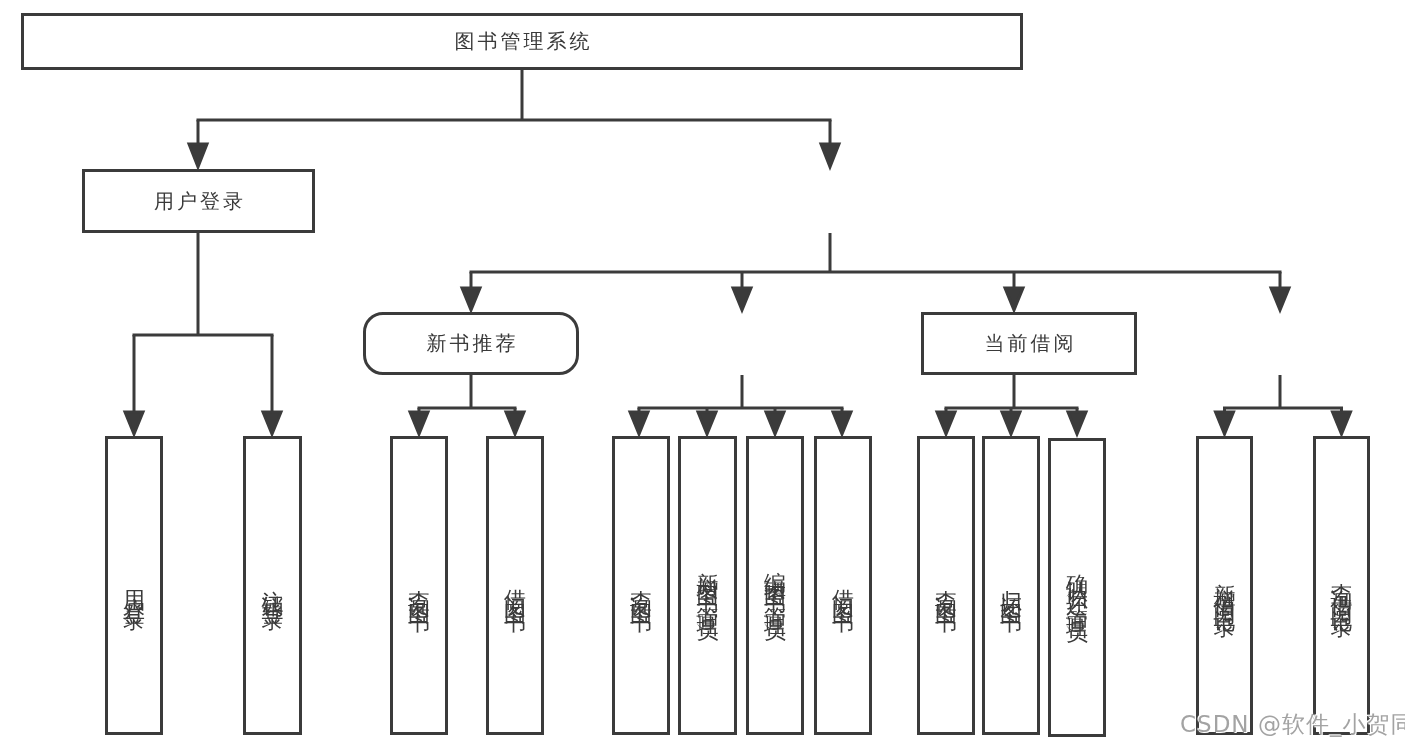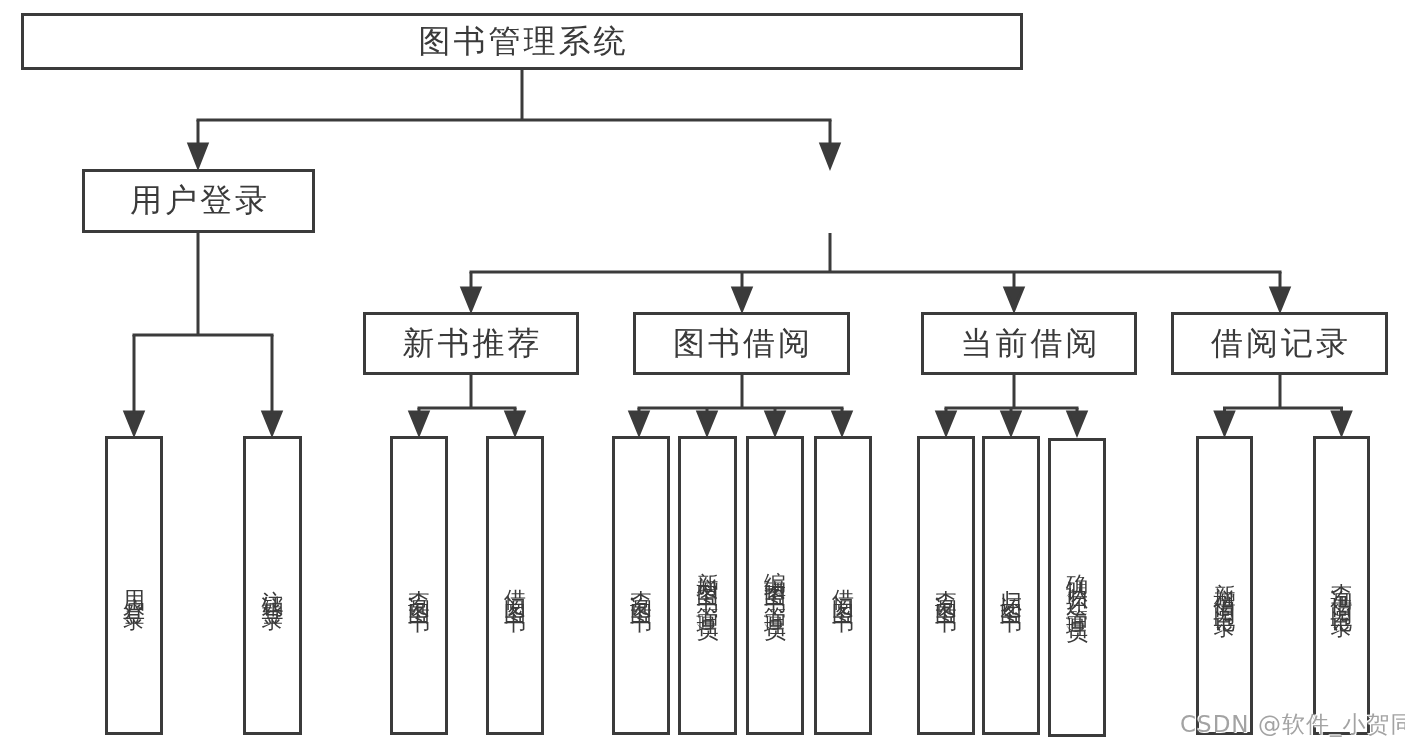--- a/index.html
+++ b/index.html
@@ -28,7 +28,7 @@
     text-align: center;
   }
   .hbox {
-    font-size: 32px;
+    font-size: 20px;
     letter-spacing: 3px;
     text-indent: 3px;
     white-space: nowrap;

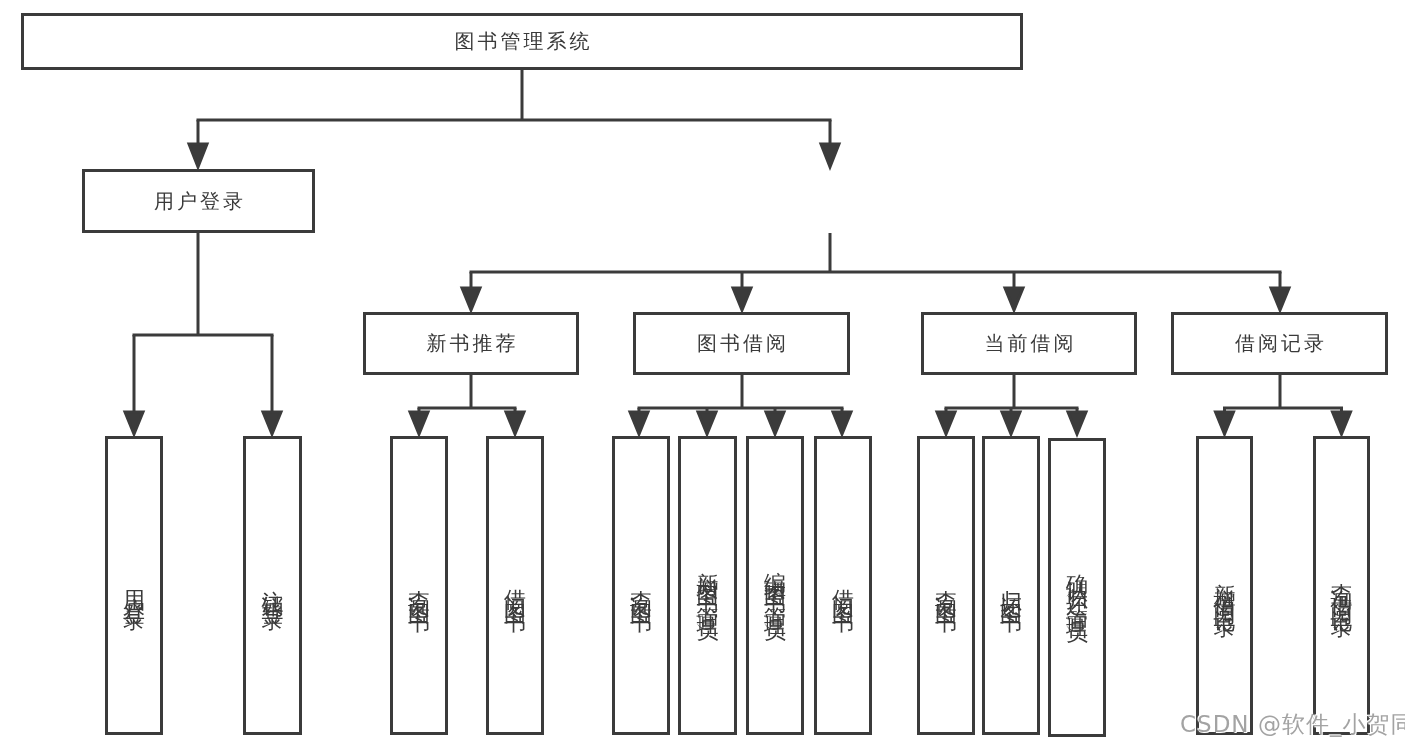--- a/index.html
+++ b/index.html
@@ -136,7 +136,7 @@
 
   <div class="box hbox" style="left:82px; top:169px; width:233px; height:64px;">用户登录</div>
 
-  <div class="box hbox" style="left:363px; top:312px; width:216px; height:63px;">新书推荐</div>
+  <div class="box hbox" style="left:363px; top:312px; width:216px; height:63px;border-radius:20px;">新书推荐</div>
   <div class="box hbox" style="left:633px; top:312px; width:217px; height:63px;">图书借阅</div>
   <div class="box hbox" style="left:906px; top:312px; width:216px; height:63px;margin-left:15px;">当前借阅</div>
   <div class="box hbox" style="left:1171px; top:312px; width:217px; height:63px;">借阅记录</div>

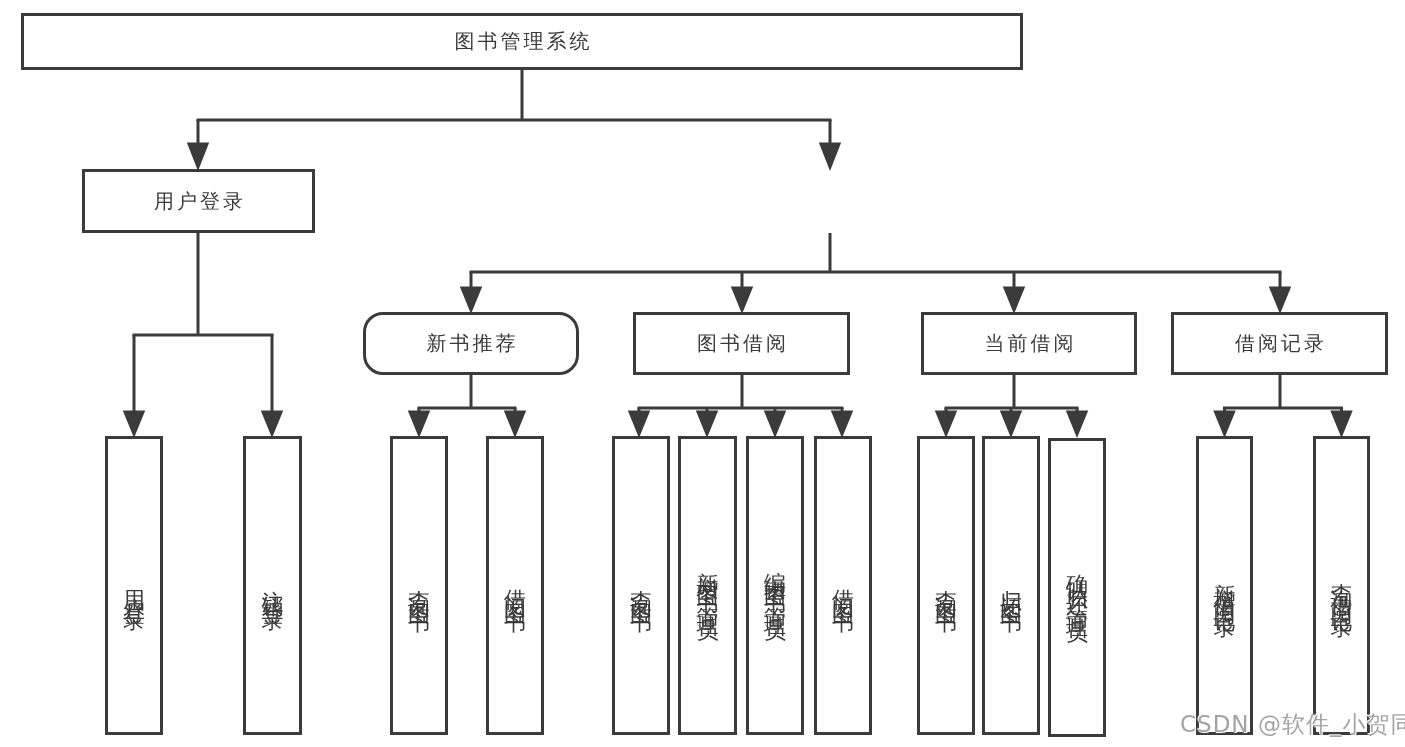--- a/index.html
+++ b/index.html
@@ -137,7 +137,6 @@
   <div class="box hbox" style="left:82px; top:169px; width:233px; height:64px;">用户登录</div>
 
   <div class="box hbox" style="left:363px; top:312px; width:216px; height:63px;border-radius:20px;">新书推荐</div>
-  <div class="box hbox" style="left:633px; top:312px; width:217px; height:63px;">图书借阅</div>
   <div class="box hbox" style="left:906px; top:312px; width:216px; height:63px;margin-left:15px;">当前借阅</div>
   <div class="box hbox" style="left:1171px; top:312px; width:217px; height:63px;">借阅记录</div>
 

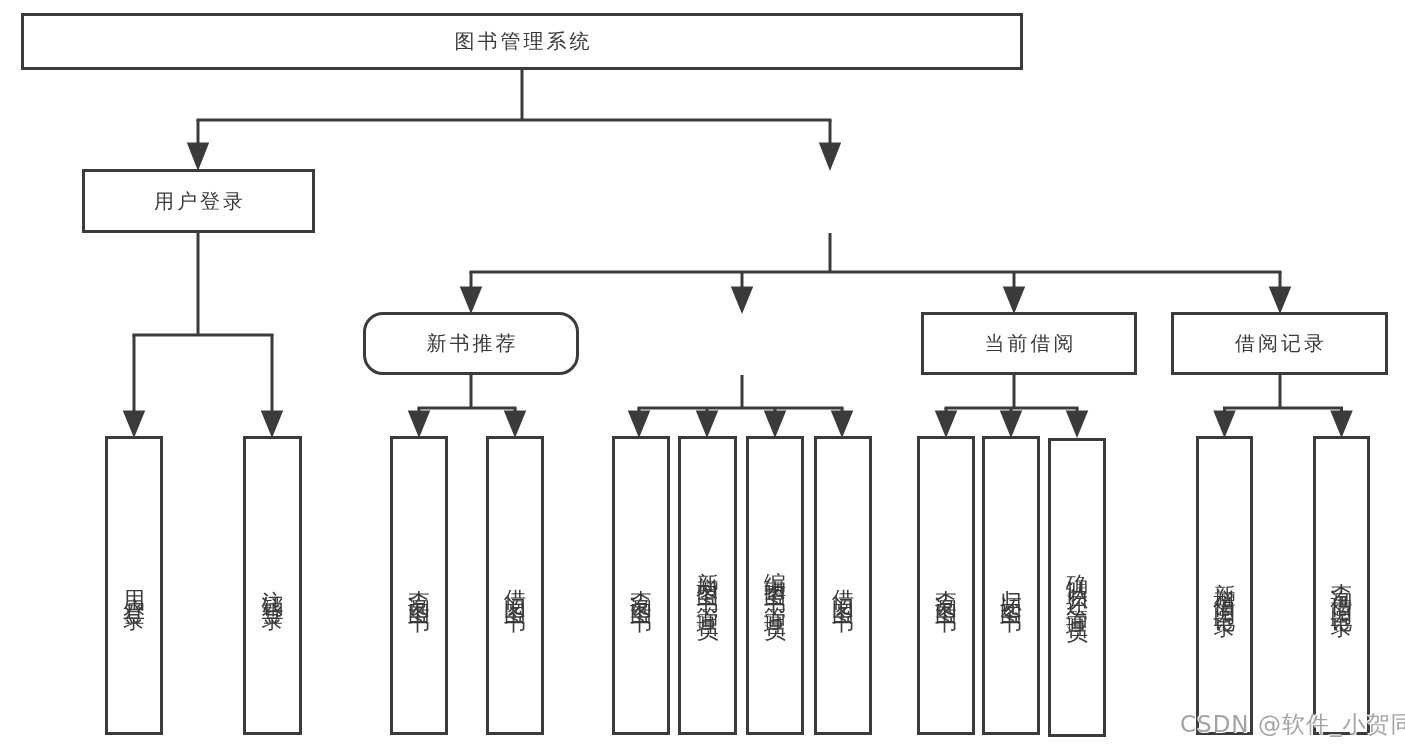--- a/index.html
+++ b/index.html
@@ -138,7 +138,6 @@
 
   <div class="box hbox" style="left:363px; top:312px; width:216px; height:63px;border-radius:20px;">新书推荐</div>
   <div class="box hbox" style="left:906px; top:312px; width:216px; height:63px;margin-left:15px;">当前借阅</div>
-  <div class="box hbox" style="left:1171px; top:312px; width:217px; height:63px;">借阅记录</div>
 
   <div class="box leaf" style="left:105px; top:436px; width:58px; height:299px;">用户登录</div>
   <div class="box leaf" style="left:243px; top:436px; width:59px; height:299px;">注销登录</div>

